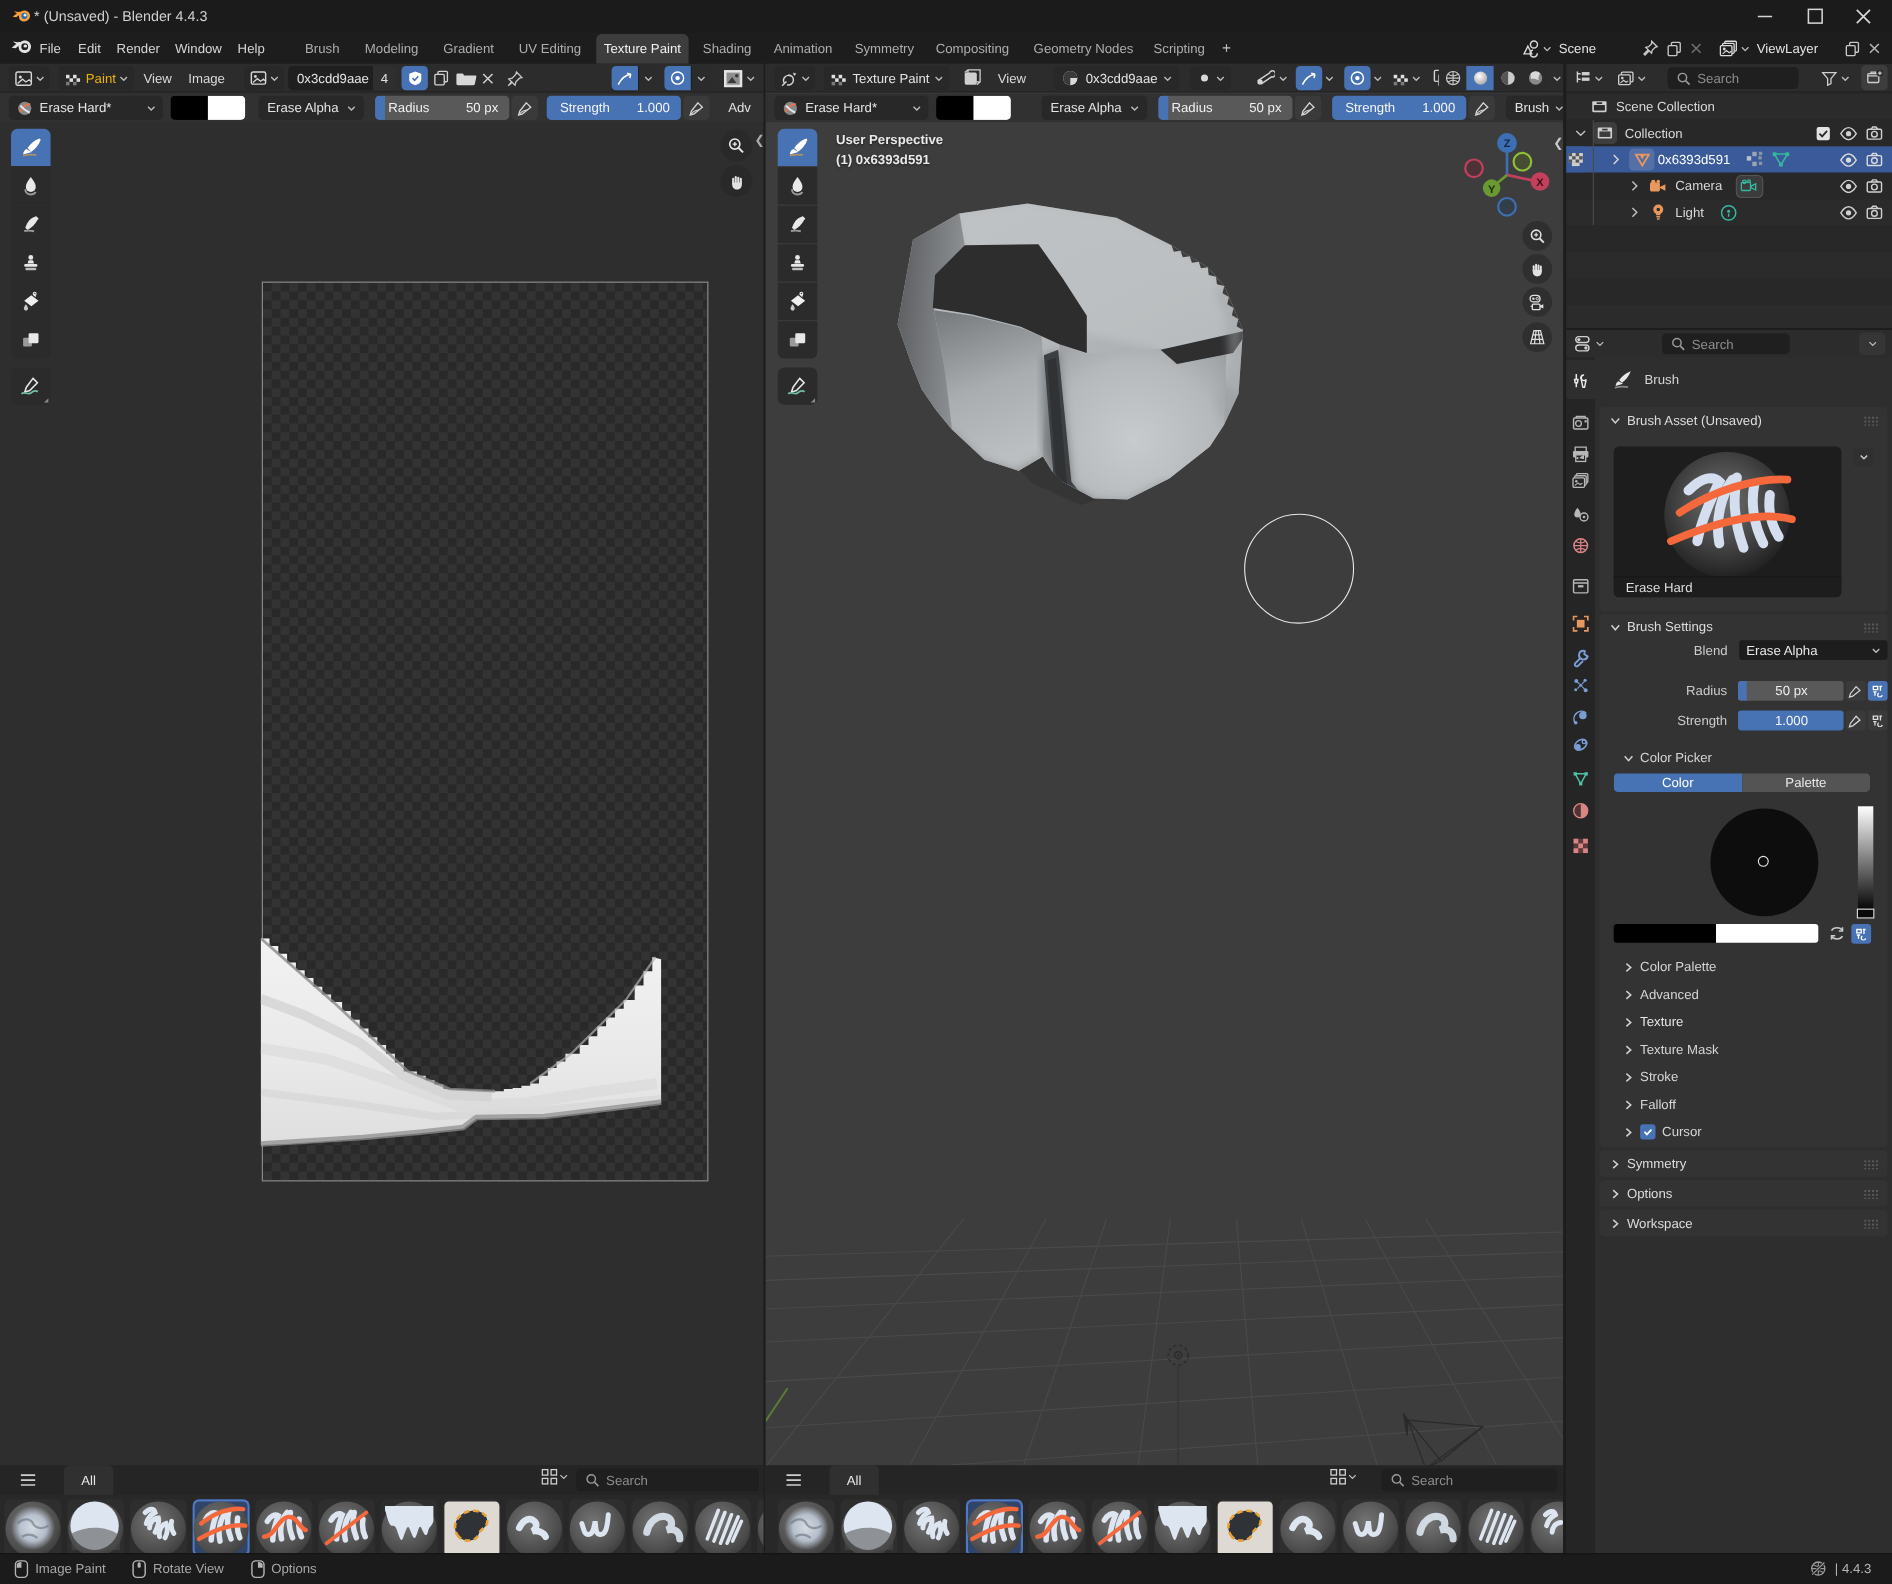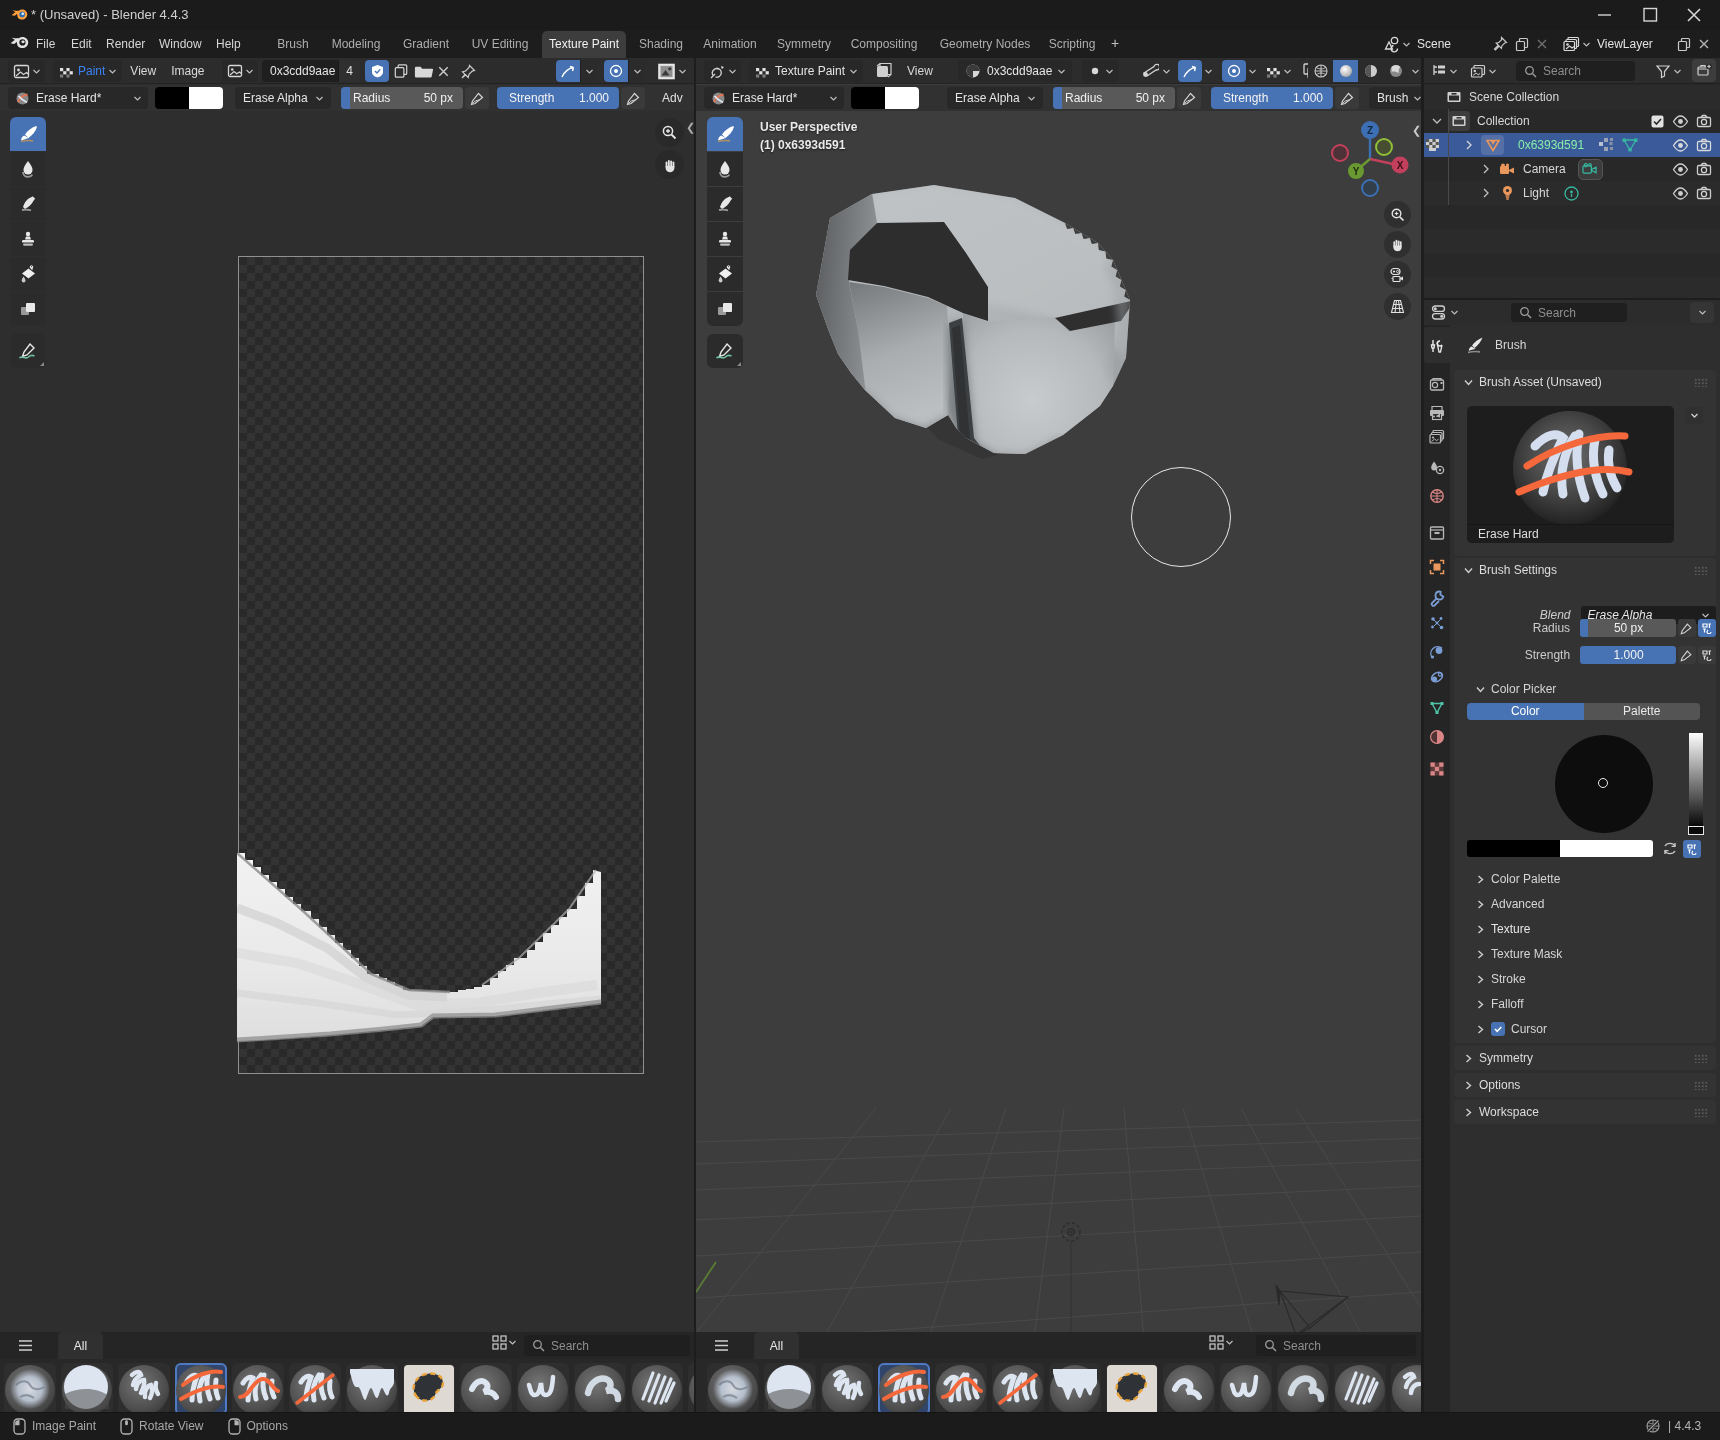--- a/index.html
+++ b/index.html
@@ -134,7 +134,7 @@
             <rect x="1" y="10.4" width="3.2" height="3.2" fill="#7a7a7a"></rect>
             <rect x="7.4" y="10.4" width="3.2" height="3.2" fill="#7a7a7a"></rect>
           </svg>
-      <span style="color:#3b82f6;margin:0 -1px;">Paint</span>
+      <span style="color:#eab308;margin:0 -1px;">Paint</span>
       <svg class="vtick" viewBox="0 0 7 5">
             <path d="M0.5 1 L3.5 4 L6.5 1" fill="none" stroke="#bdbdbd" stroke-width="1.2"></path>
           </svg>

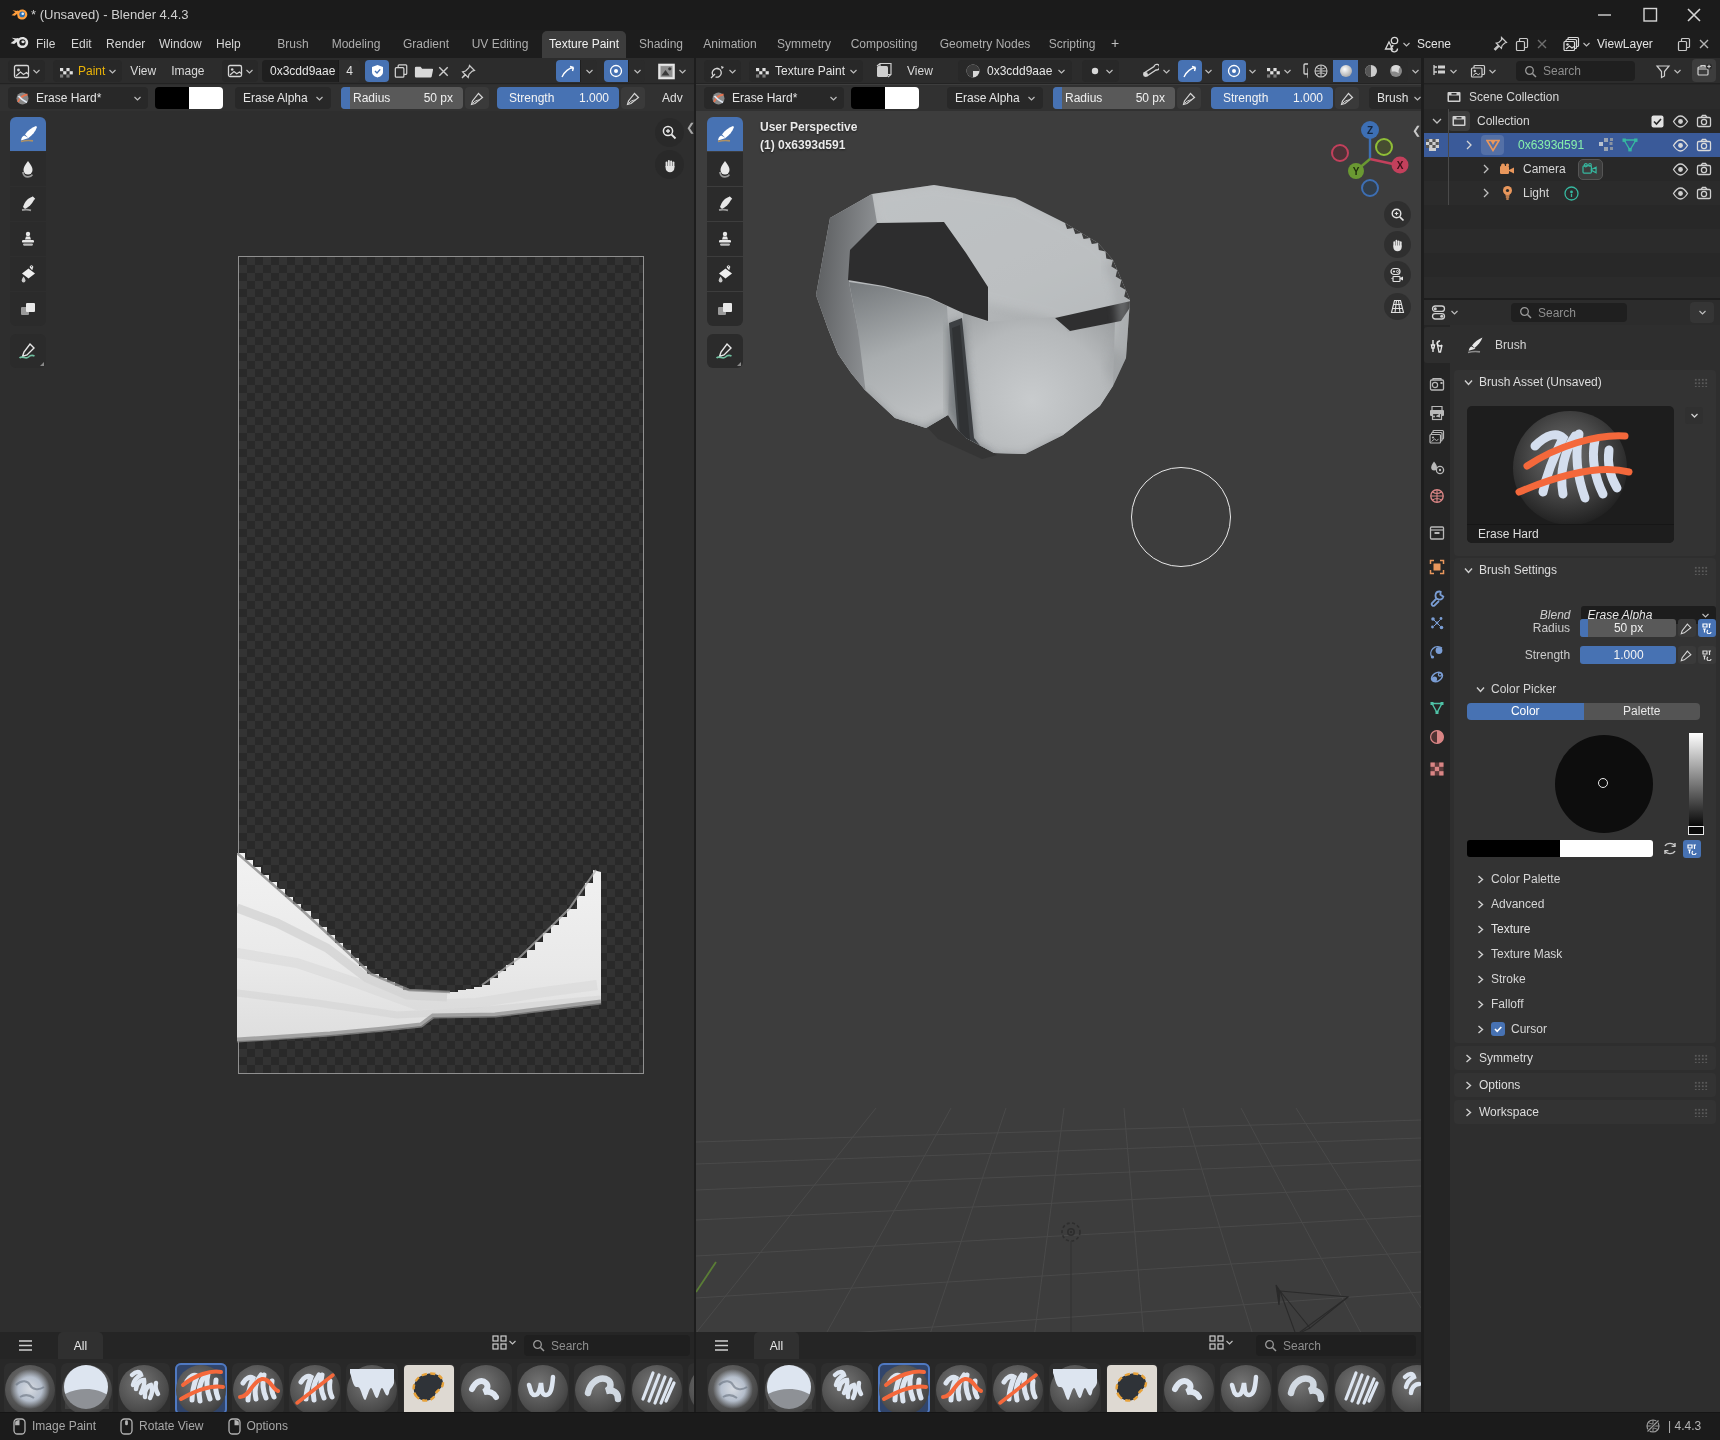--- a/index.html
+++ b/index.html
@@ -1165,7 +1165,7 @@
             <path d="M4.5 1.5 h5 L7 6z" fill="#e9975c"></path>
           </svg>
     </div>
-    <span style="margin-left:14px;color:#86efac;">0x6393d591</span>
+    <span style="margin-left:3px;color:#ffffff;">0x6393d591</span>
     <div class="row" style="margin-left:14px;gap:6px;">
       <svg width="17" height="16" viewBox="0 0 17 16">
             <rect x="1" y="5" width="4" height="4" fill="#b9c2d0"></rect>

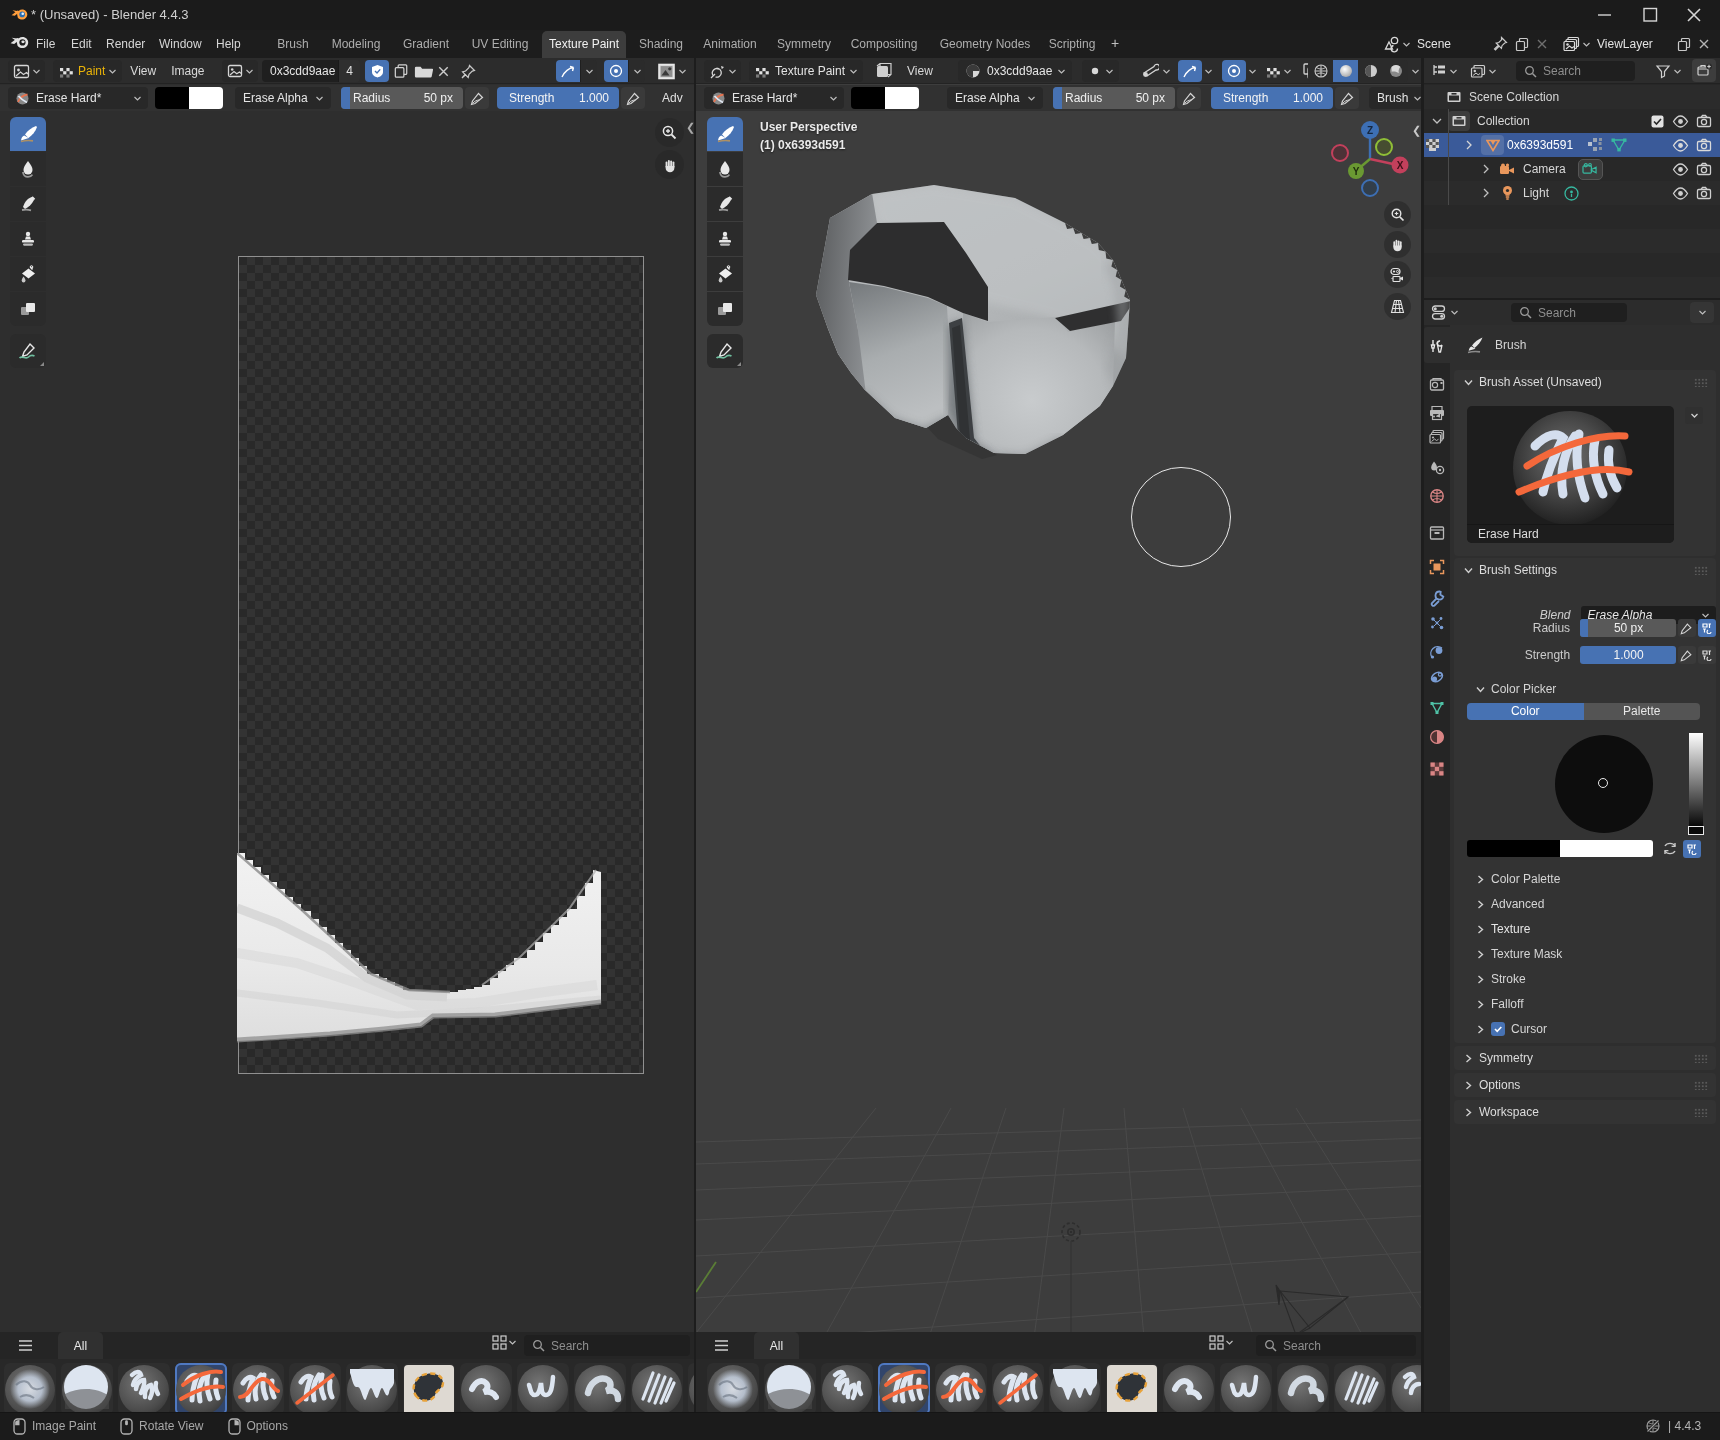--- a/index.html
+++ b/index.html
@@ -1429,7 +1429,7 @@
       Brush Settings
     </div>
     <div class="grip"></div>
-    <div class="abs row" style="left:0;top:48px;width:262px;height:18px;font-style:italic;">
+    <div class="abs row" style="left:0;top:24px;width:262px;height:18px;">
       <div style="width:128px;text-align:right;padding-right:10px;color:#cccccc;">Blend</div>
       <div class="row" style="width:137px;height:18px;background:#1d1d1d;border-radius:3px;padding:0 7px;">
         <span style="color:#e8e8e8;">Erase Alpha</span>

